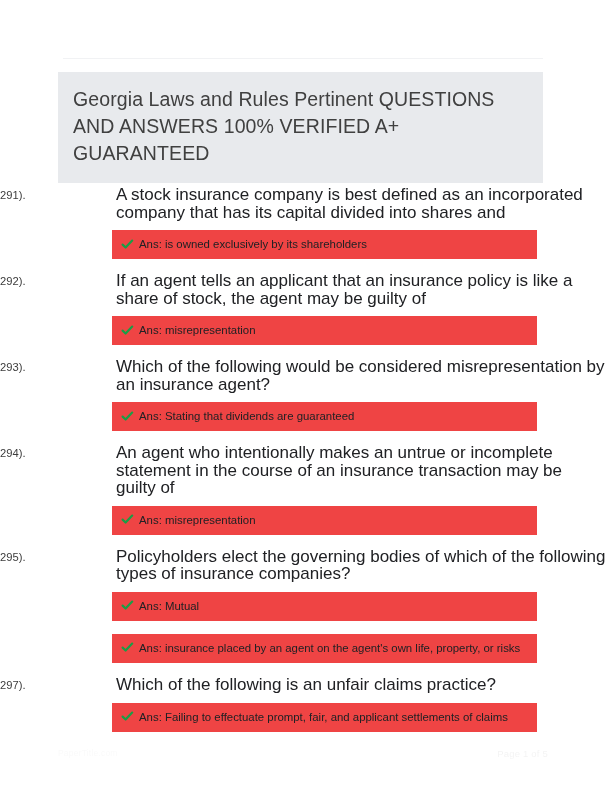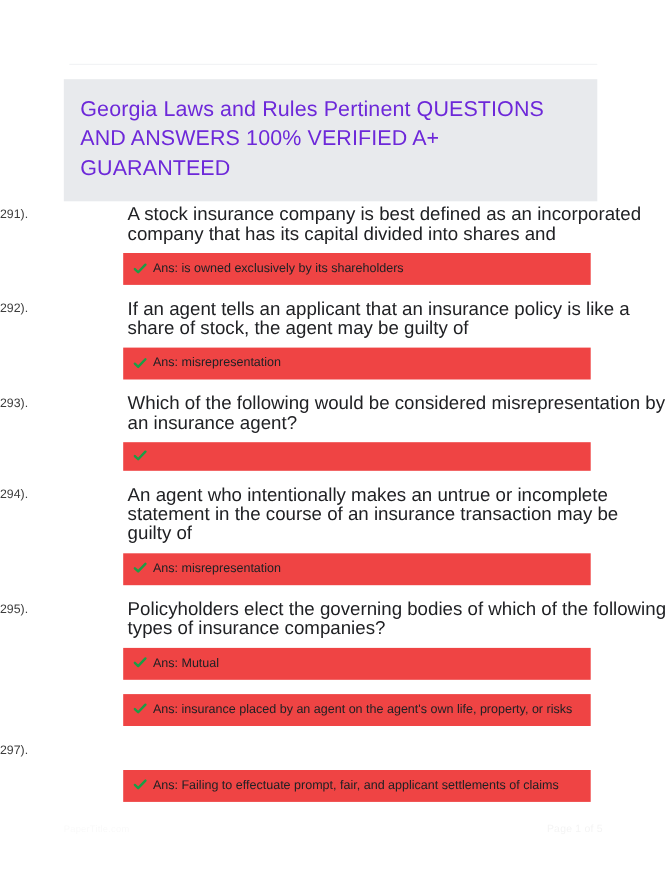--- a/index.html
+++ b/index.html
@@ -47,7 +47,7 @@
     font-size: 19.5px;
     line-height: 27px;
     font-weight: 400;
-    color: #6d28d9;
+    color: #404040;
     letter-spacing: 0.1px;
   }
 

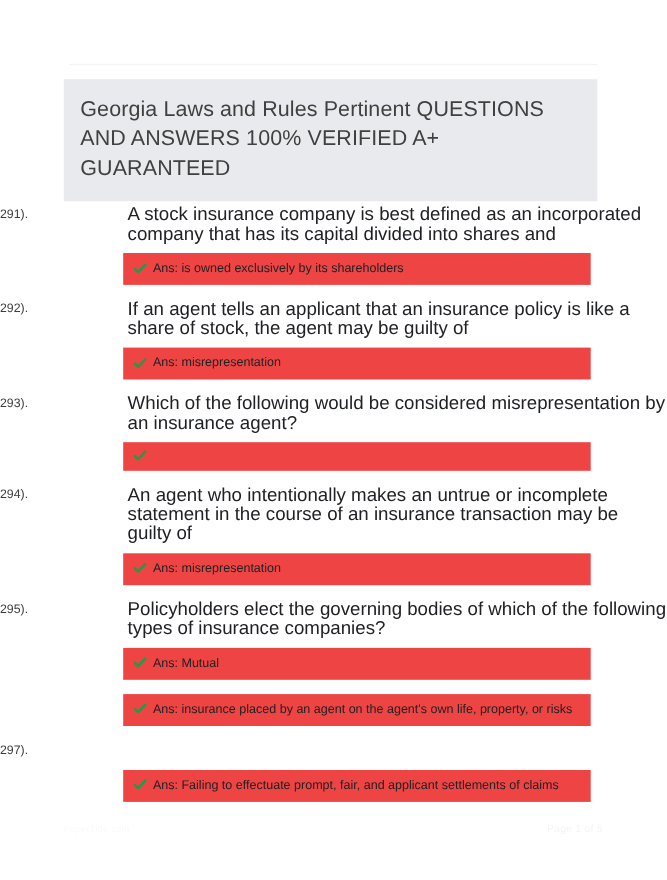--- a/index.html
+++ b/index.html
@@ -197,6 +197,7 @@
               <path d="M1.6 6.6 L4.6 9.5 L11.2 2.6" fill="none" stroke="#1a9e46" stroke-width="2.2" stroke-linecap="round" stroke-linejoin="round"></path>
             </svg>
         </span>
+        <span class="ans-text">Ans: Stating that dividends are guaranteed</span>
       </div>
     </div>
 

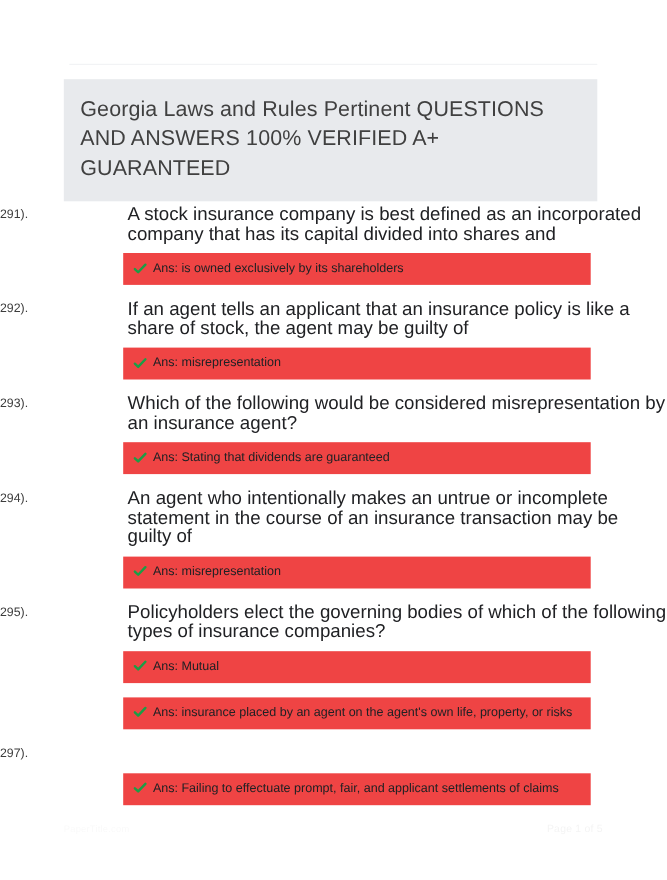--- a/index.html
+++ b/index.html
@@ -245,6 +245,7 @@
     <div class="qa-item">
       <div class="q-row">
         <div class="q-num">297).</div>
+        <div class="q-text">Which of the following is an unfair claims practice?</div>
       </div>
       <div class="ans-bar">
         <span class="check-icon">

